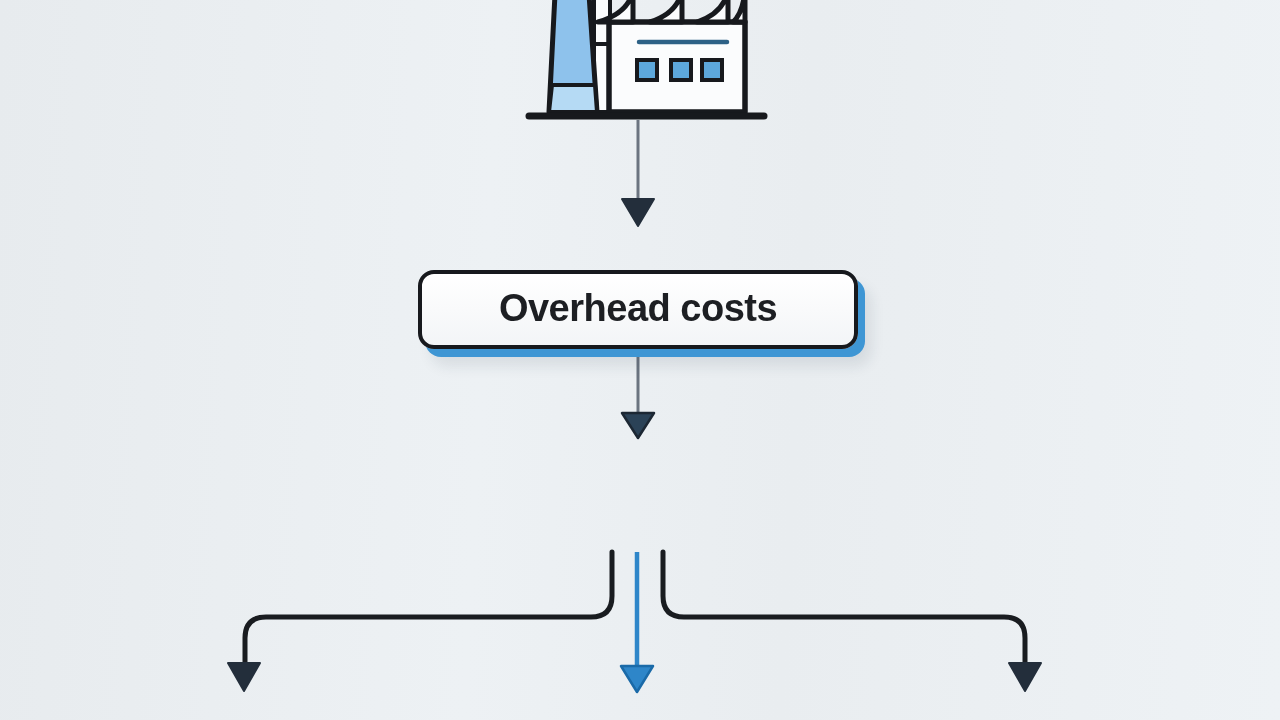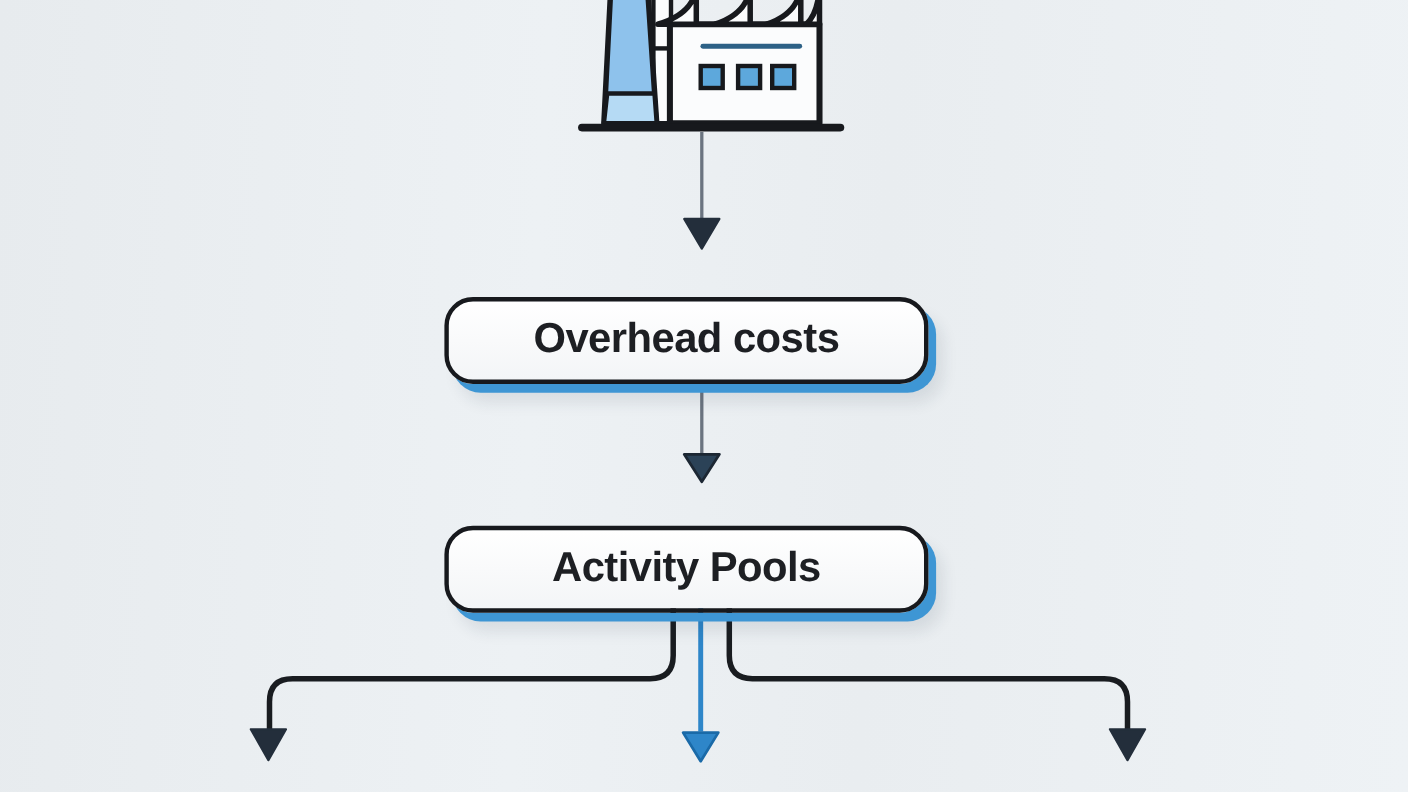--- a/index.html
+++ b/index.html
@@ -29,12 +29,12 @@
   }
   .node-box {
     position: absolute;
-    left: 404px;
+    left: 418px;
     width: 440px;
     height: 79px;
     box-sizing: border-box;
     border: 4px solid var(--box-border, #17191d);
-    border-radius: 26px;
+    border-radius: 16px;
     background: linear-gradient(180deg, #ffffff 0%, #f3f5f7 100%);
     box-shadow: 7px 8px 0 var(--box-shadow-blue, #3e96d4),
                 13px 17px 14px rgba(30, 50, 70, 0.10);

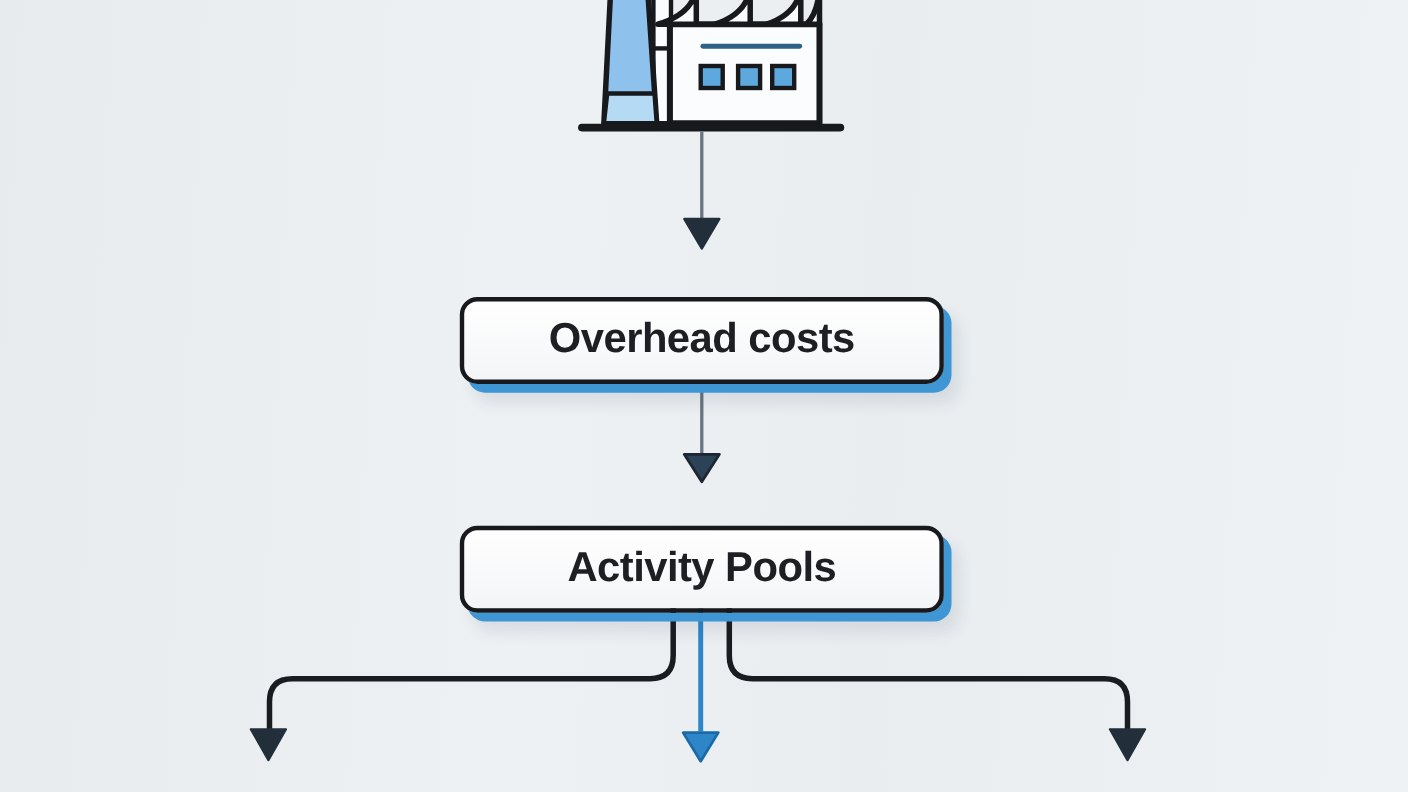--- a/index.html
+++ b/index.html
@@ -127,9 +127,6 @@
     <span class="node-label">Overhead costs</span>
   </div>
 
-  <div class="node-box activity">
-    <span class="node-label">Activity Pools</span>
-  </div>
 
 </div>
 

